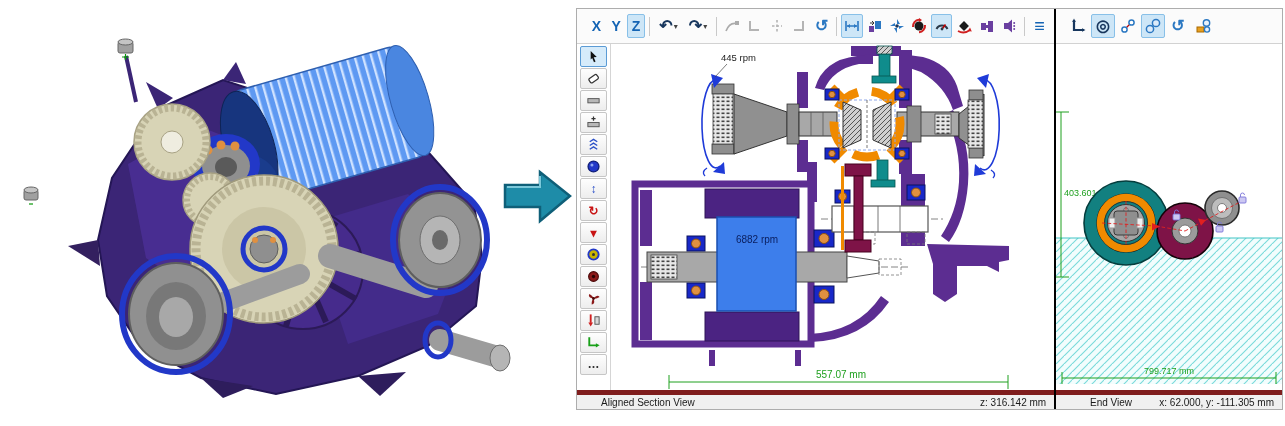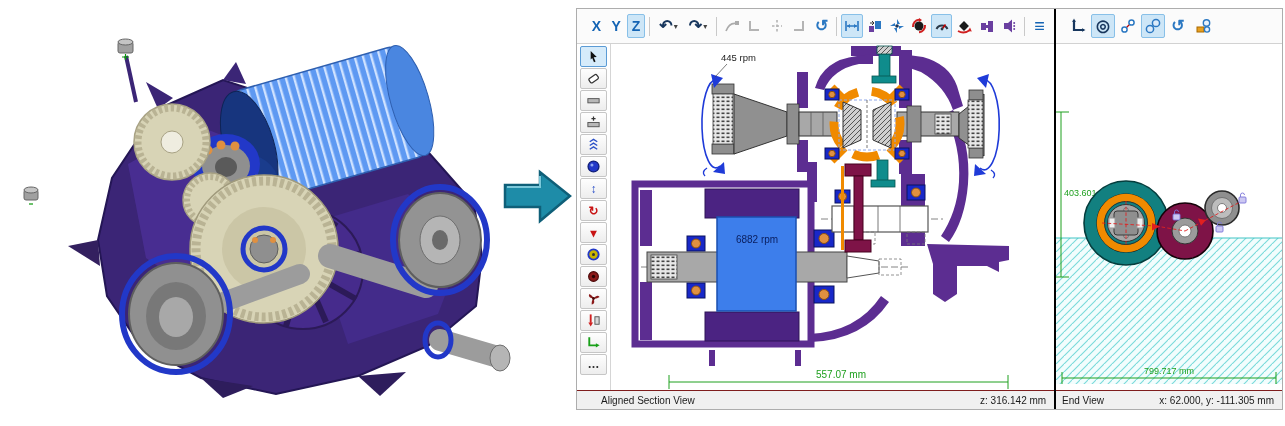--- a/index.html
+++ b/index.html
@@ -51,7 +51,7 @@
   .canvas{flex:1 1 auto;background:#FFF;position:relative;min-height:0;overflow:hidden;}
   .canvas svg{display:block;}
 
-  .statusbar{height:19px;flex:0 0 19px;background:#F0F0F0;border-top:1px solid #7f1d1d;
+  .statusbar{height:19px;flex:0 0 19px;background:#F0F0F0;border-top:5px solid #7f1d1d;
              display:flex;align-items:center;justify-content:space-between;
              padding:0 8px 0 6px;font-size:10px;color:#1A1A1A;box-sizing:border-box;}
   .statusbar .left-text{padding-left:18px;}

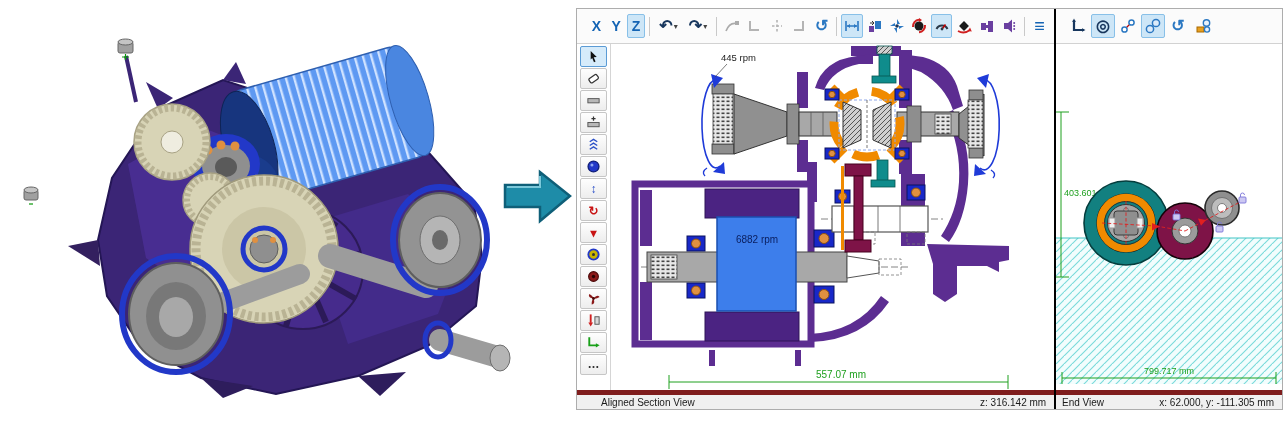--- a/index.html
+++ b/index.html
@@ -55,7 +55,7 @@
              display:flex;align-items:center;justify-content:space-between;
              padding:0 8px 0 6px;font-size:10px;color:#1A1A1A;box-sizing:border-box;}
   .statusbar .left-text{padding-left:18px;}
-  .right-col .statusbar .left-text{padding-left:0;}
+  .right-col .statusbar .left-text{padding-left:0;margin-left:28px;}
 </style>
 </head>
 <body>

